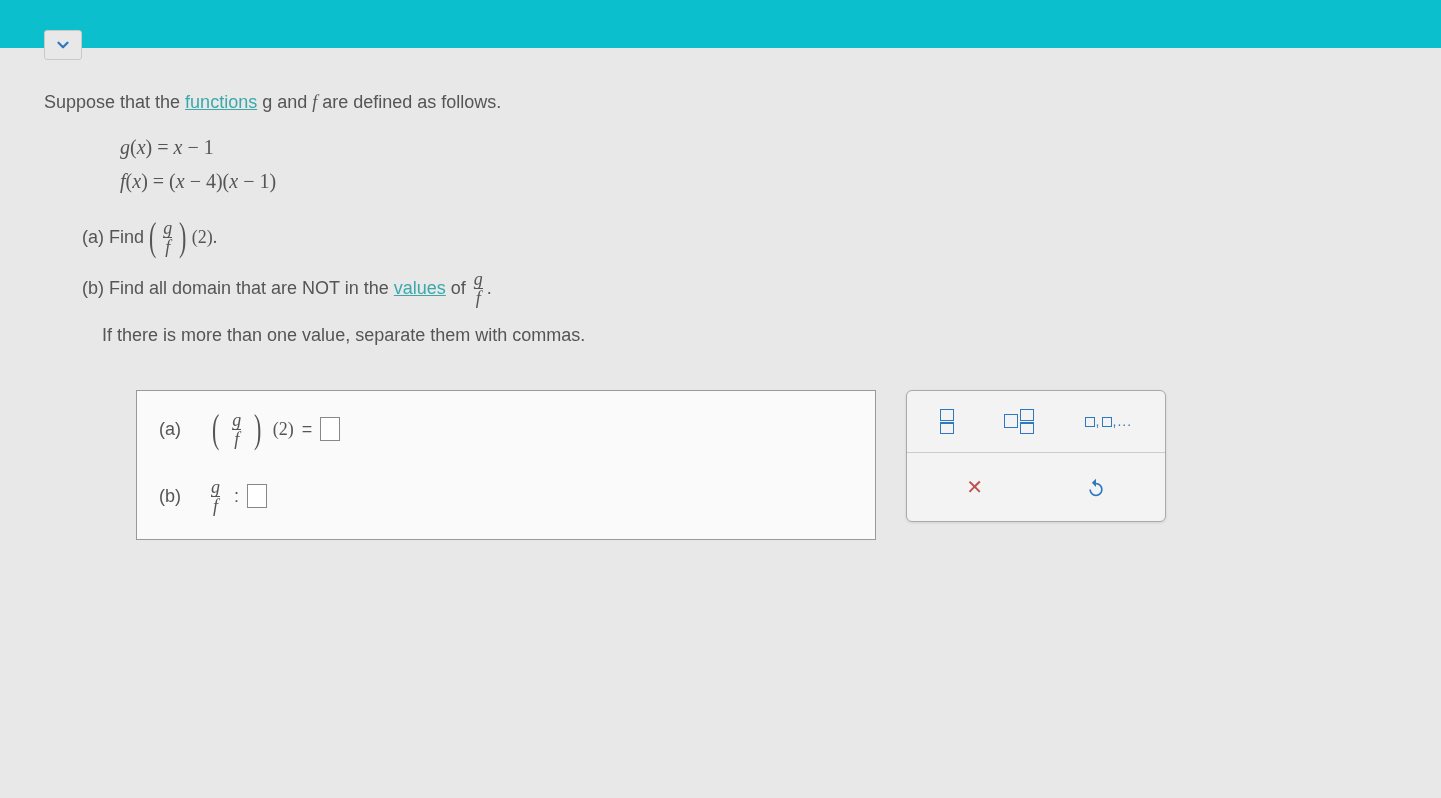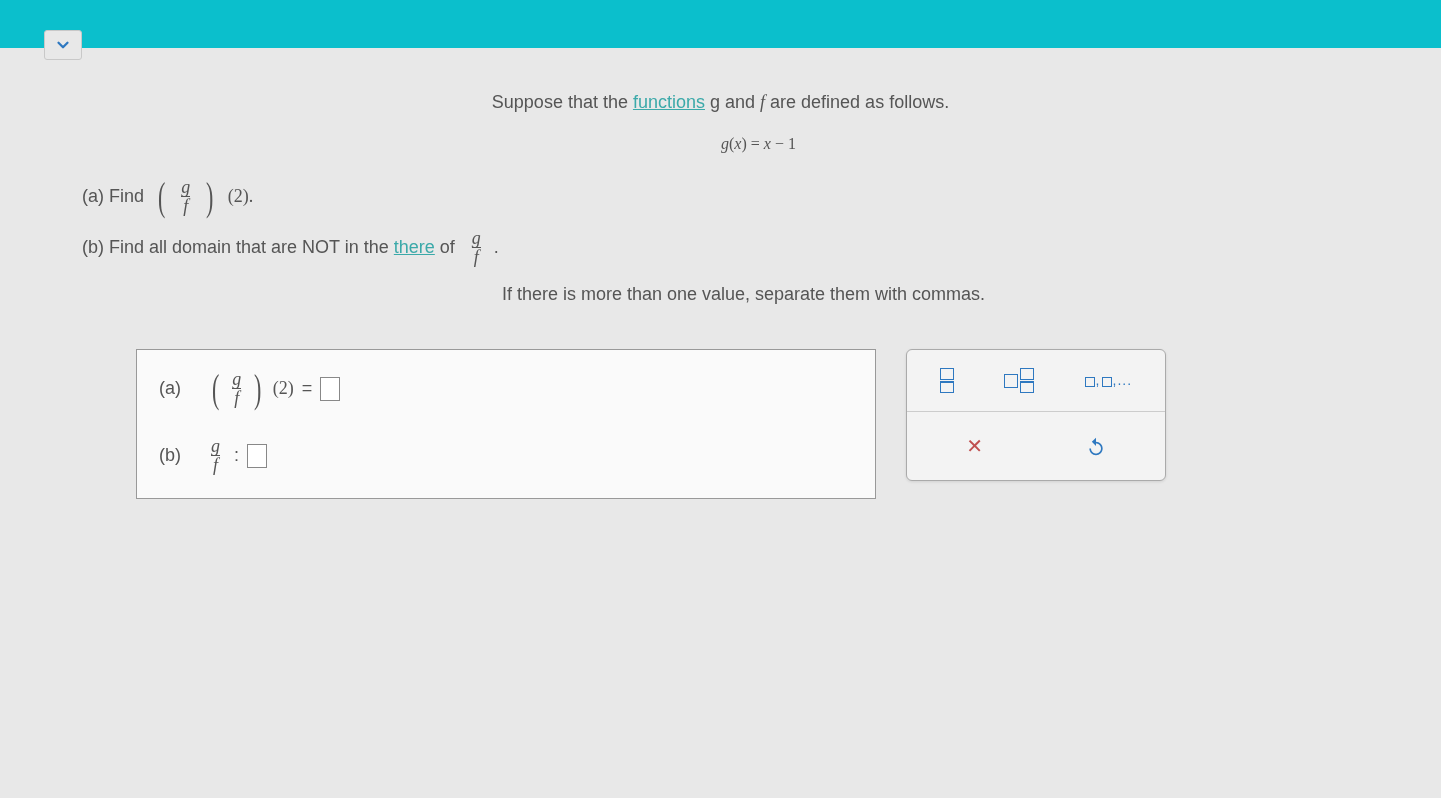--- a/index.html
+++ b/index.html
@@ -40,7 +40,6 @@
   color: #555;
   font-size: 18px;
   line-height: 1.6;
-  text-align: center;
 }
 .intro { margin-bottom: 14px; }
 .link-word {

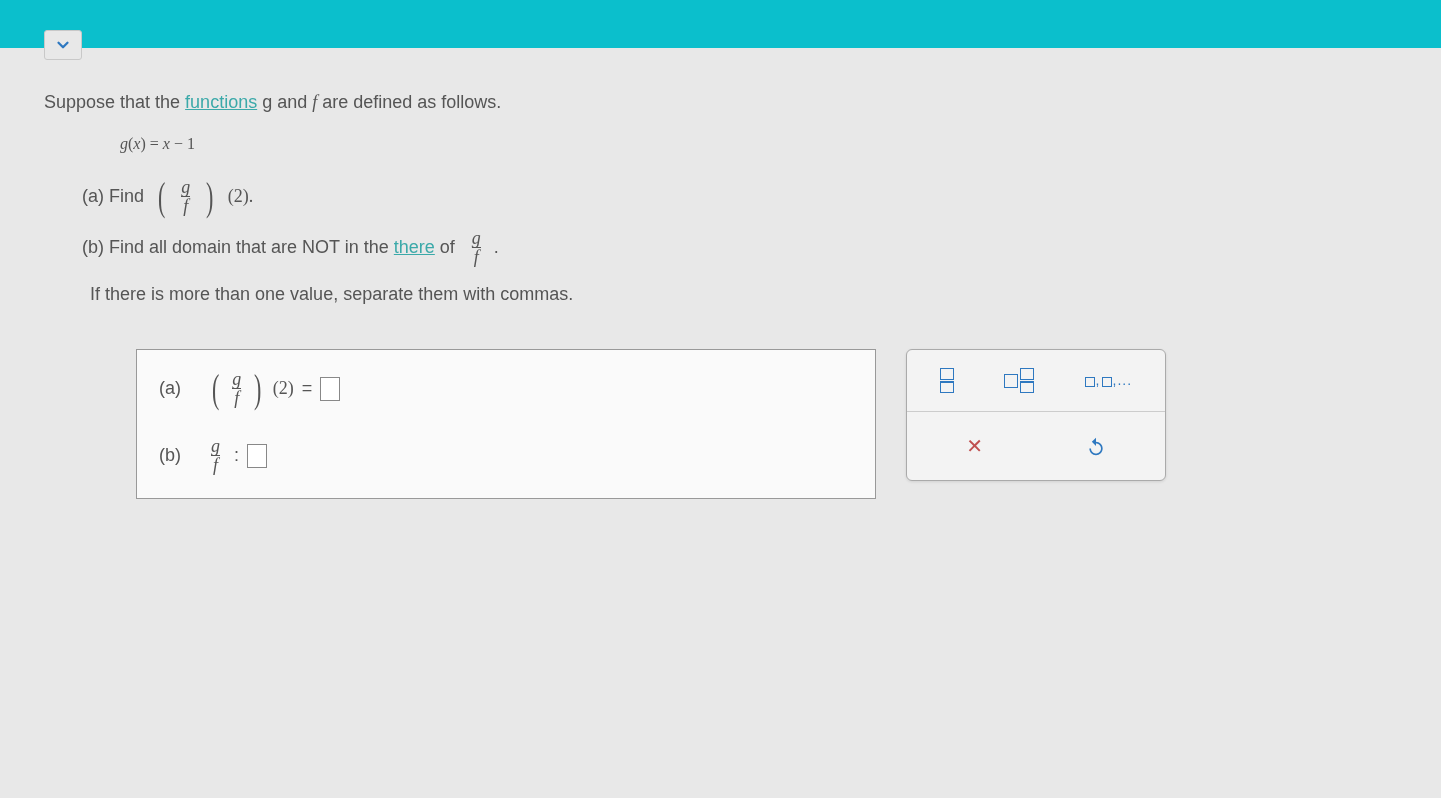--- a/index.html
+++ b/index.html
@@ -53,7 +53,7 @@
   margin-bottom: 22px;
   font-family: 'Times New Roman', serif;
   font-style: italic;
-  font-size: 16px;
+  font-size: 20px;
   color: #555;
 }
 .equations .line { margin-bottom: 2px; }

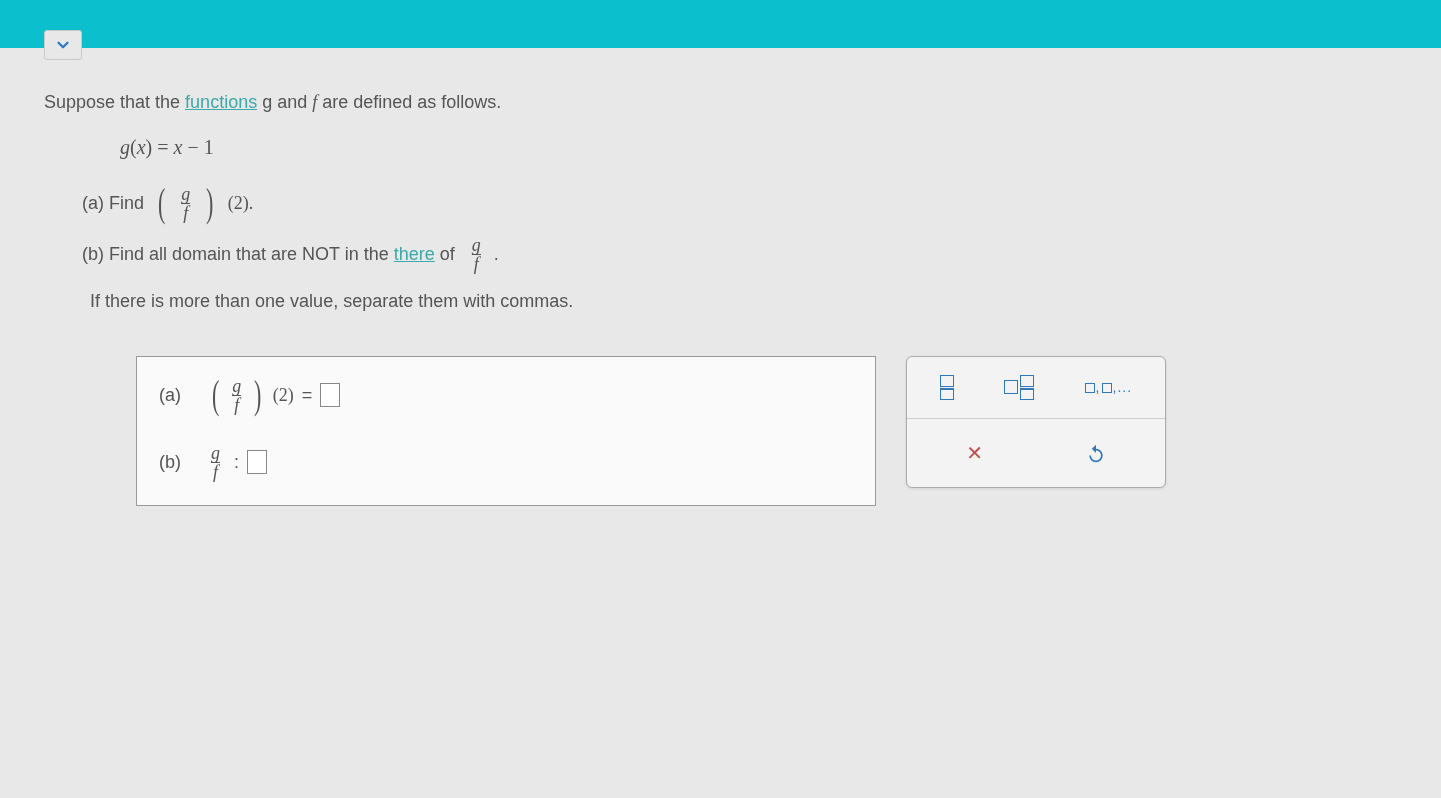--- a/index.html
+++ b/index.html
@@ -176,6 +176,9 @@
   <div class="equations">
     <div class="line">
       <span class="math-serif">g</span><span class="upright">(</span><span class="math-serif">x</span><span class="upright">) = </span><span class="math-serif">x</span><span class="upright"> − 1</span>
+    </div>
+    <div class="line">
+      <span class="math-serif">f</span><span class="upright">(</span><span class="math-serif">x</span><span class="upright">) = (</span><span class="math-serif">x</span><span class="upright"> − 4)(</span><span class="math-serif">x</span><span class="upright"> − 1)</span>
     </div>
   </div>
 

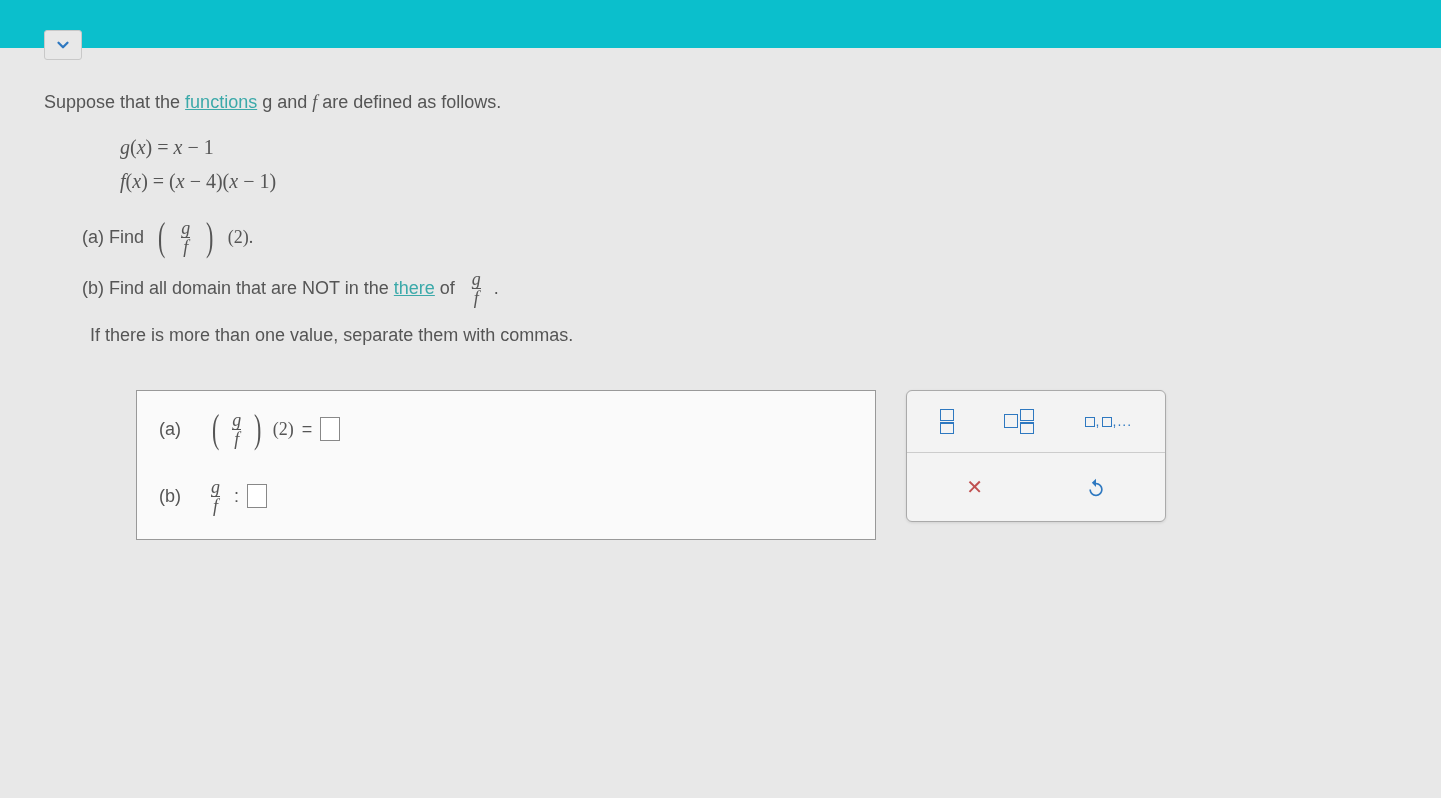--- a/index.html
+++ b/index.html
@@ -61,7 +61,7 @@
   margin-bottom: 14px;
   display: flex;
   align-items: center;
-  gap: 11px;
+  gap: 2px;
   font-family: Arial, sans-serif;
 }
 .part-label { margin-left: 38px; }

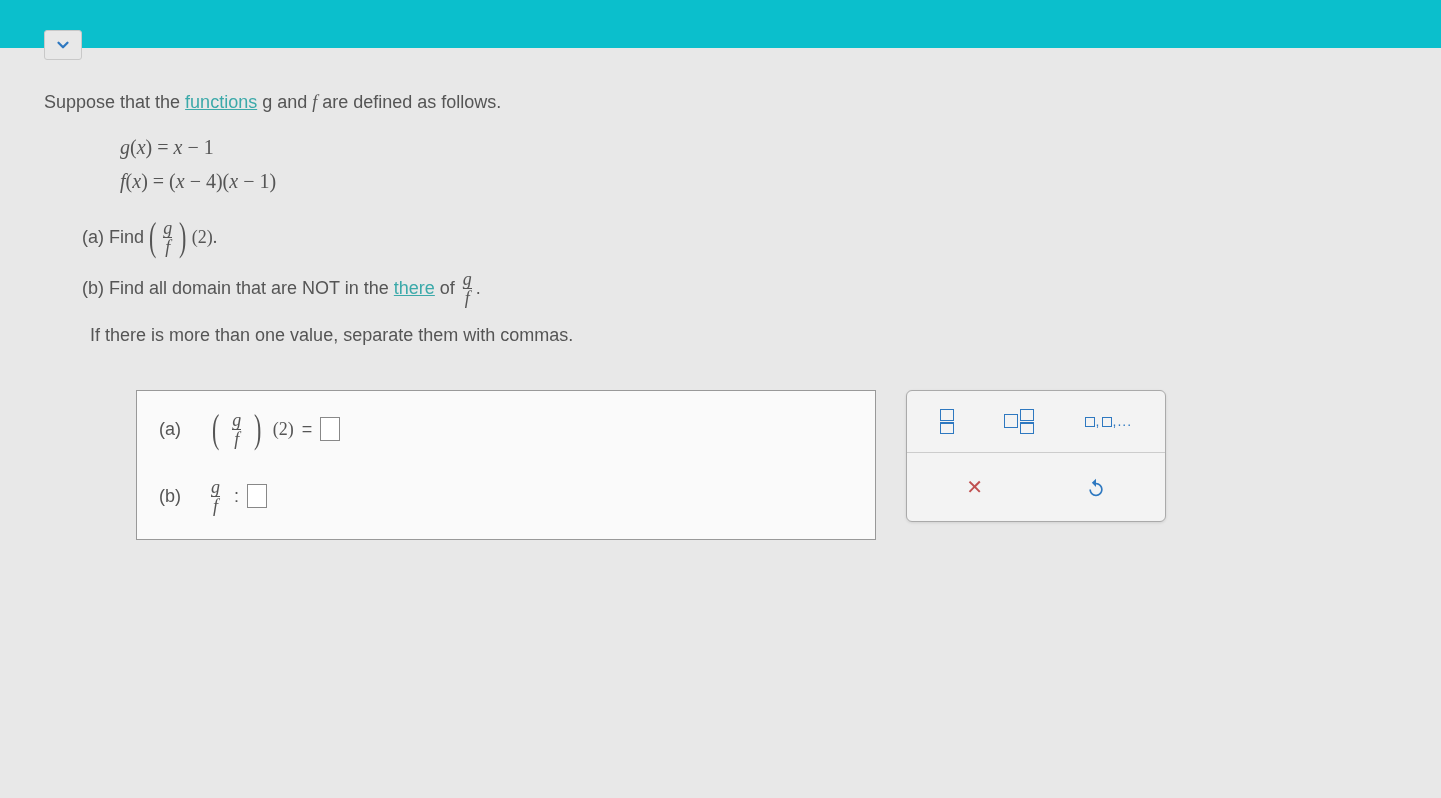--- a/index.html
+++ b/index.html
@@ -195,7 +195,7 @@
 
   <div class="part">
     <span class="part-label">
-      <span>(b) Find all domain that are NOT in the </span><span class="link-word">there</span><span> of</span>
+      <span>(b) Find all domain that are NOT in the </span><span class="link-word">values</span><span> of</span>
     </span>
     <span class="frac" style="margin-left:4px;">
       <span class="num">g</span>

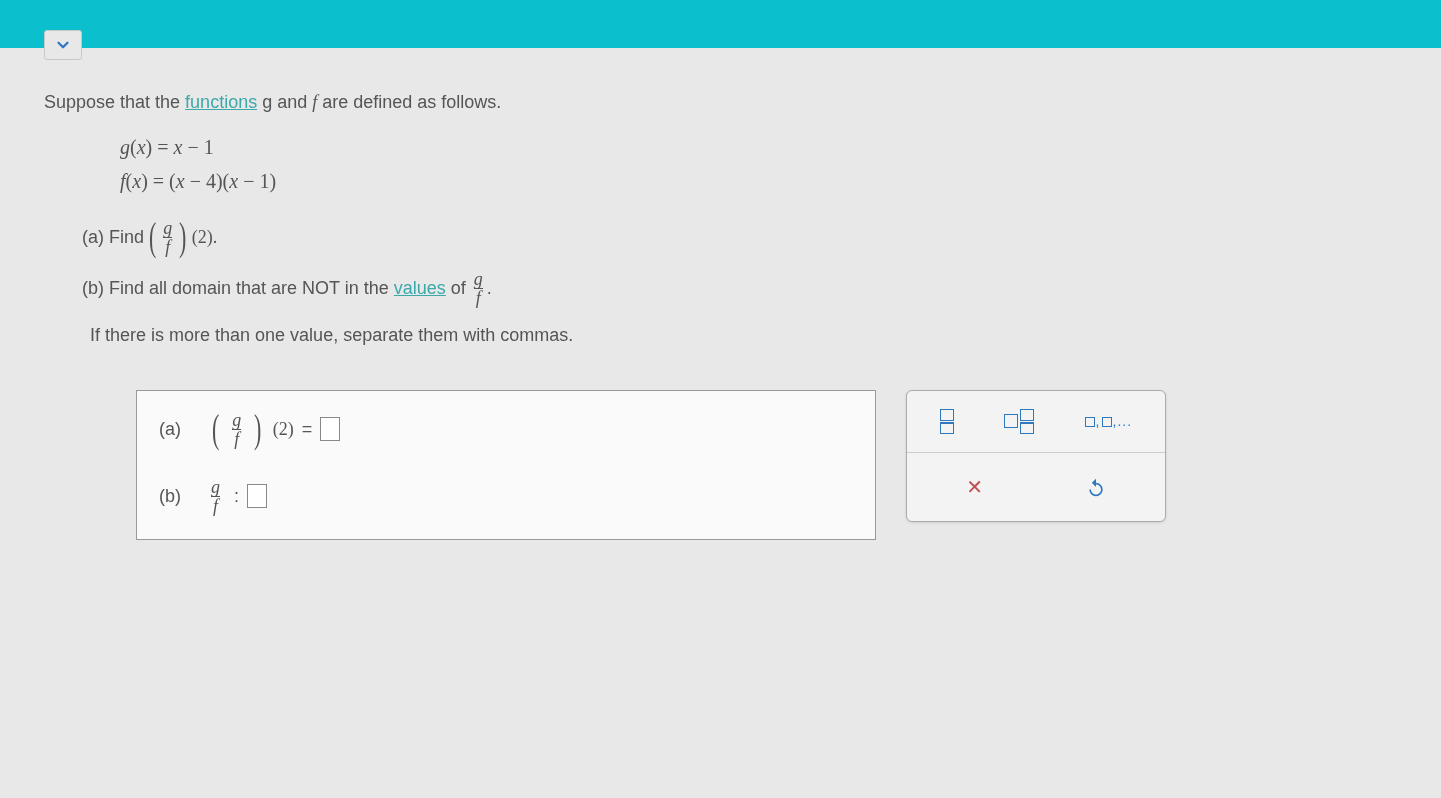--- a/index.html
+++ b/index.html
@@ -86,7 +86,7 @@
   display: inline-block;
   transform: scaleX(0.55);
 }
-.note { margin-left: 46px; margin-bottom: 40px; }
+.note { margin-left: 58px; margin-bottom: 40px; }
 .answer-row {
   display: flex;
   gap: 30px;

